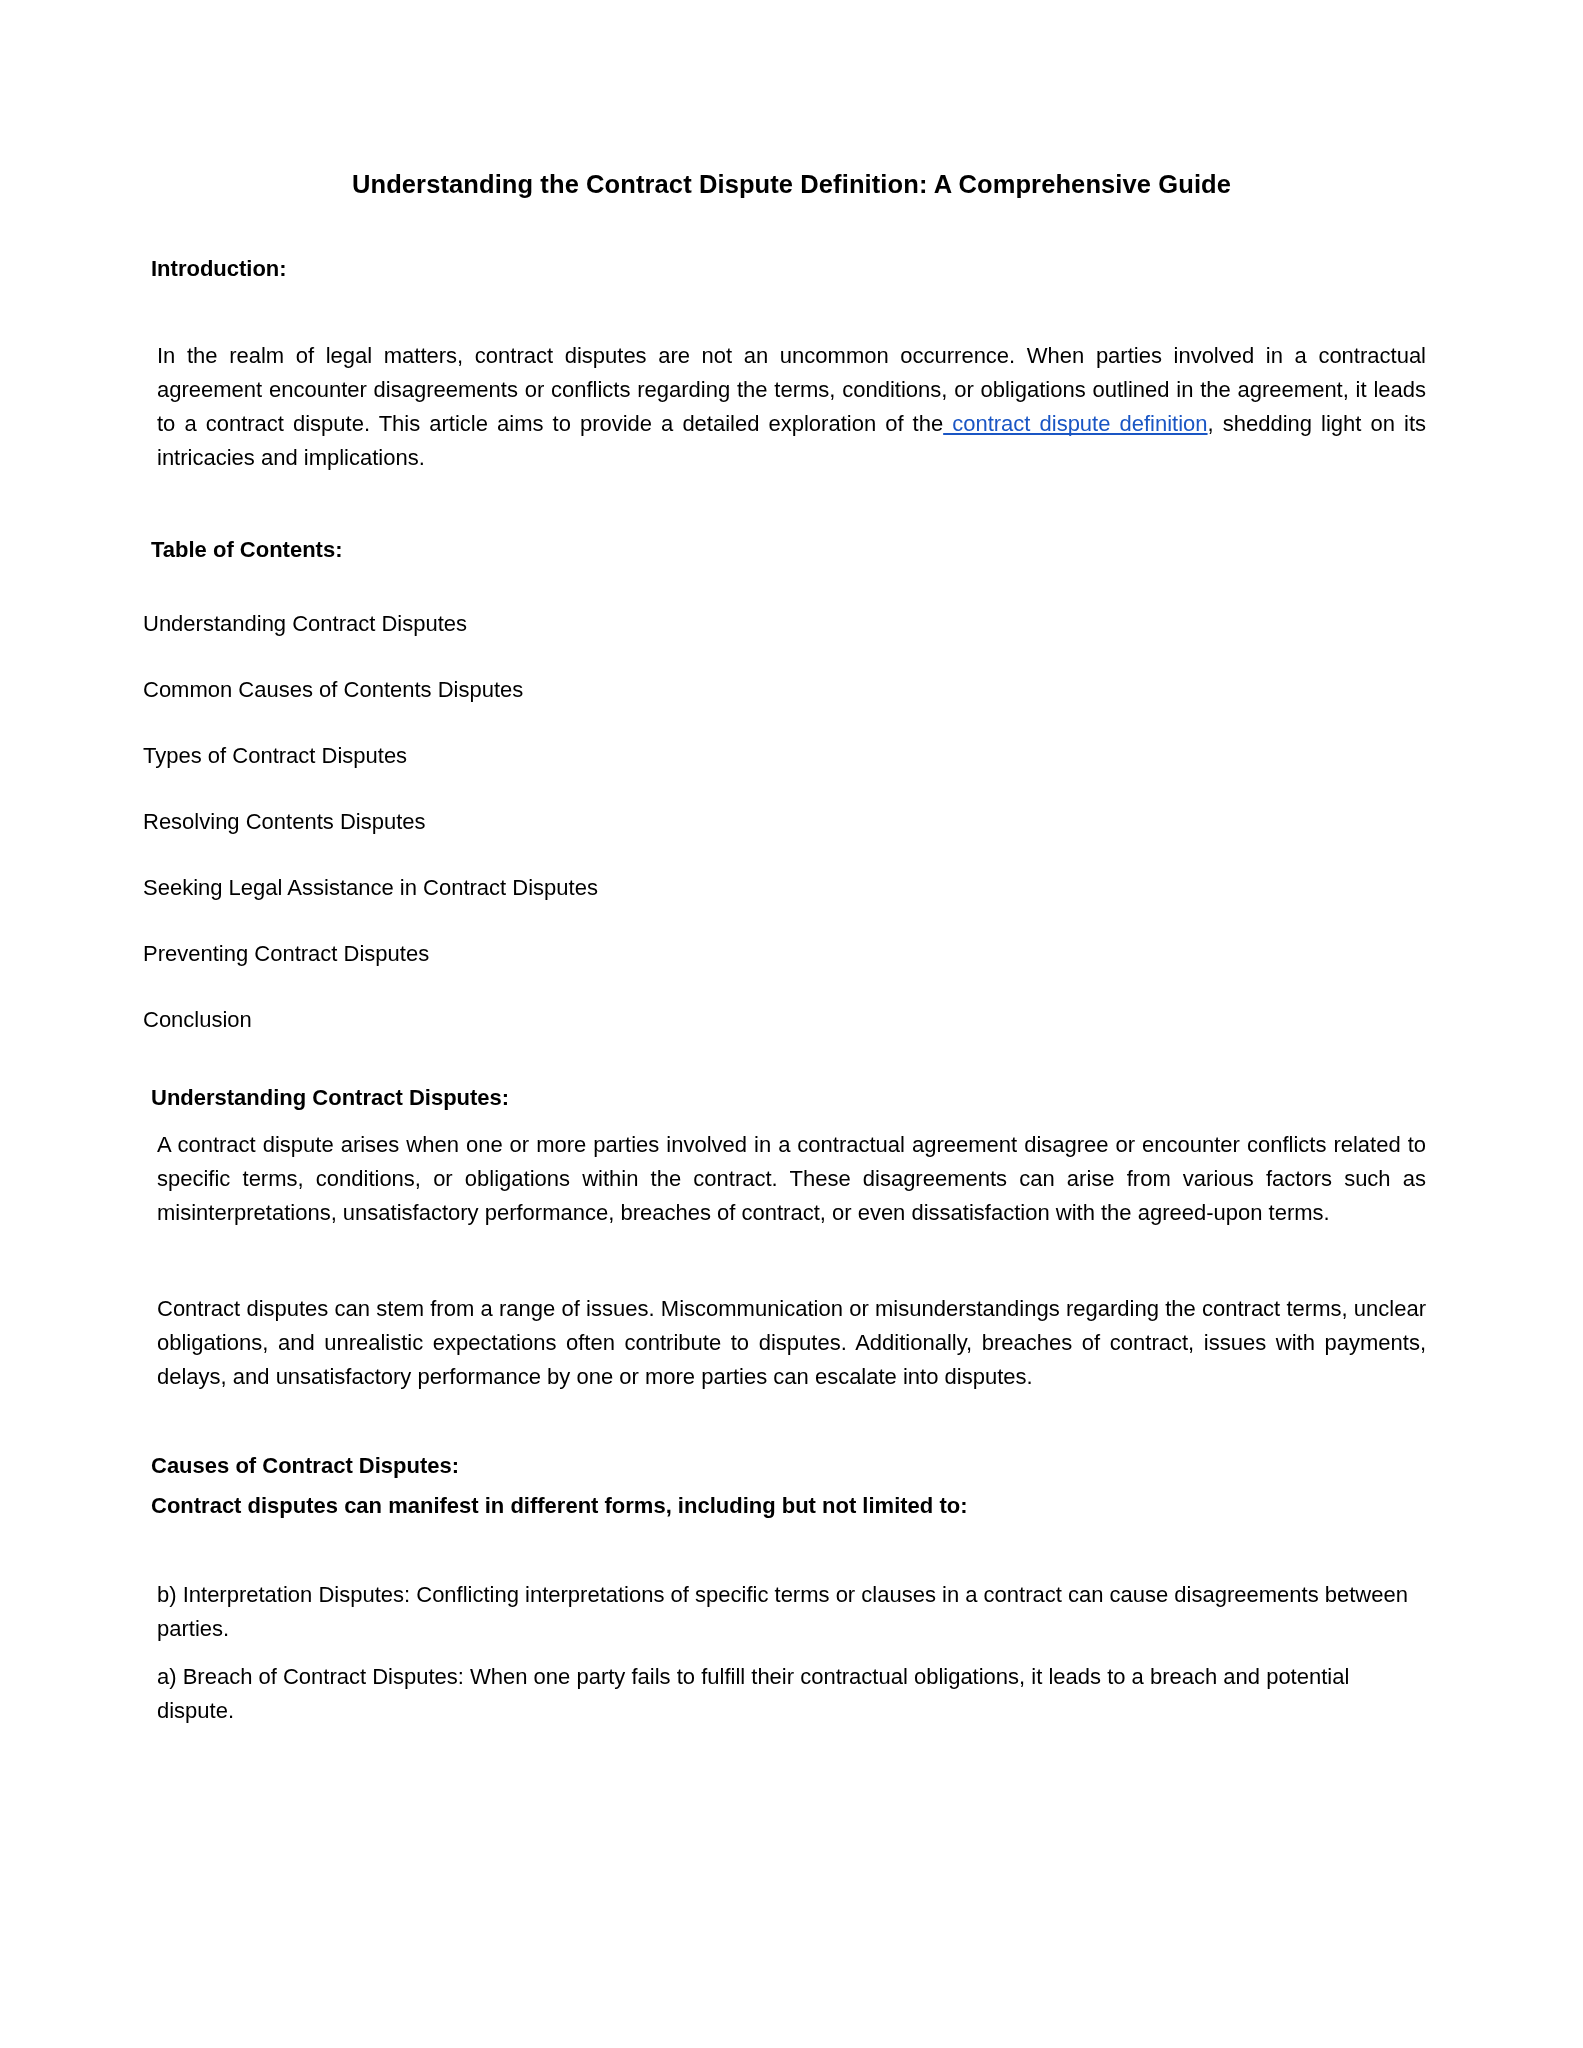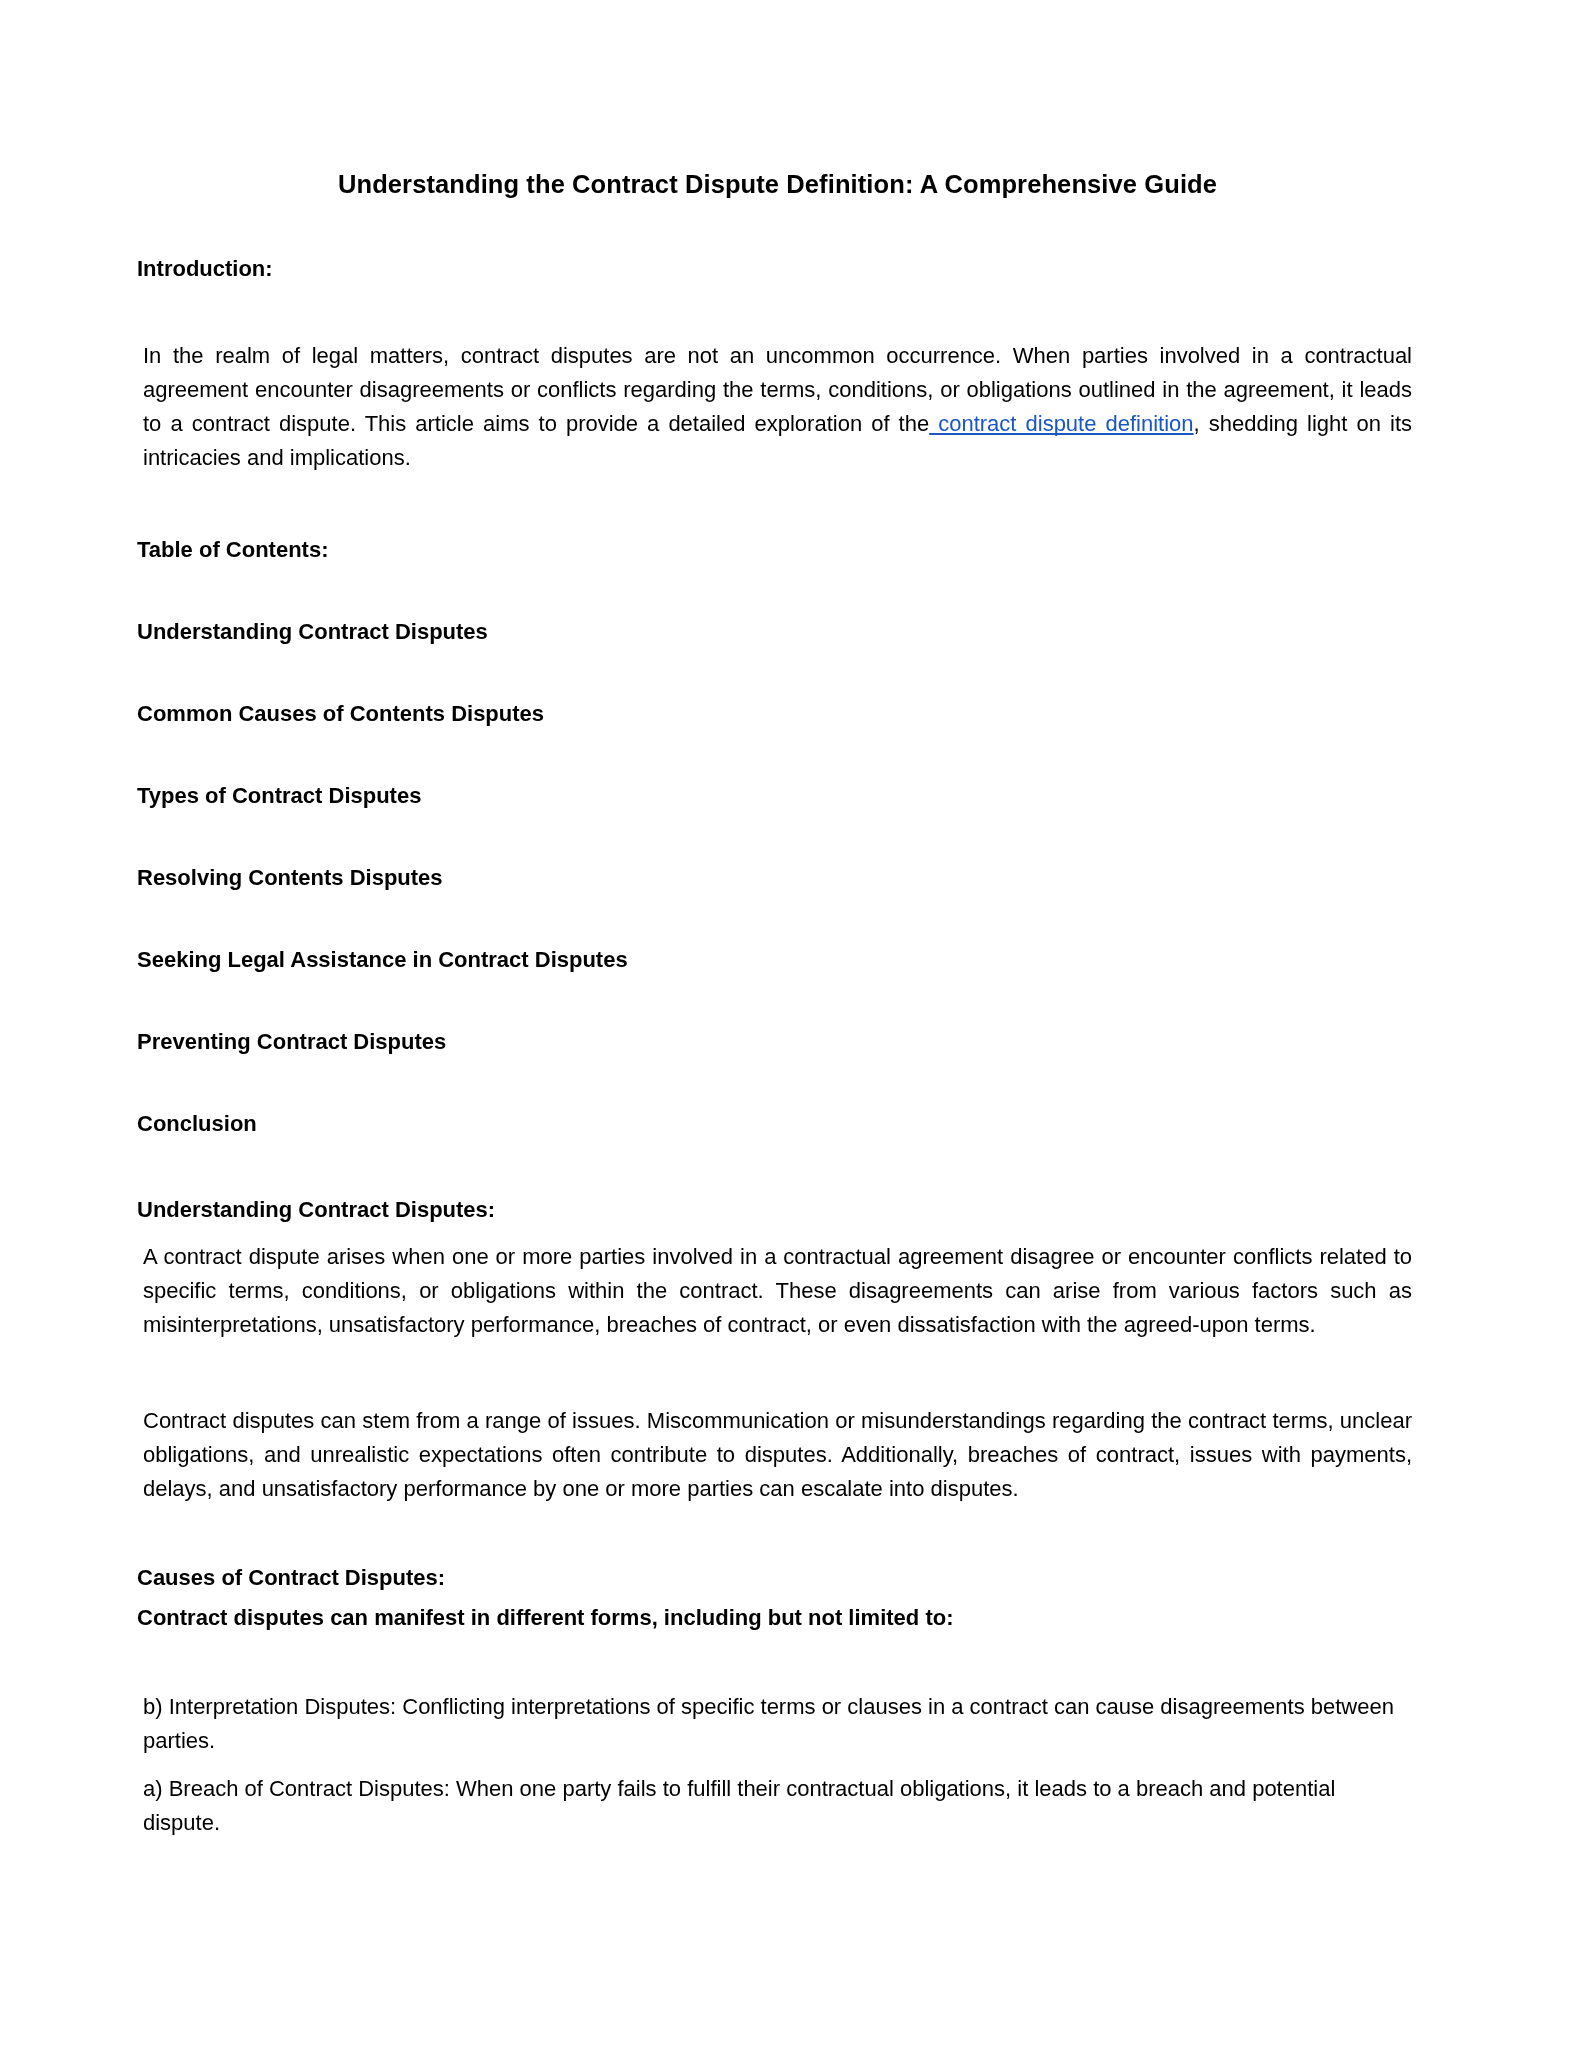--- a/index.html
+++ b/index.html
@@ -28,7 +28,7 @@
 
   .content {
     position: absolute;
-    left: 129px;
+    left: 143px;
     top: 168px;
     width: 1297px;
   }

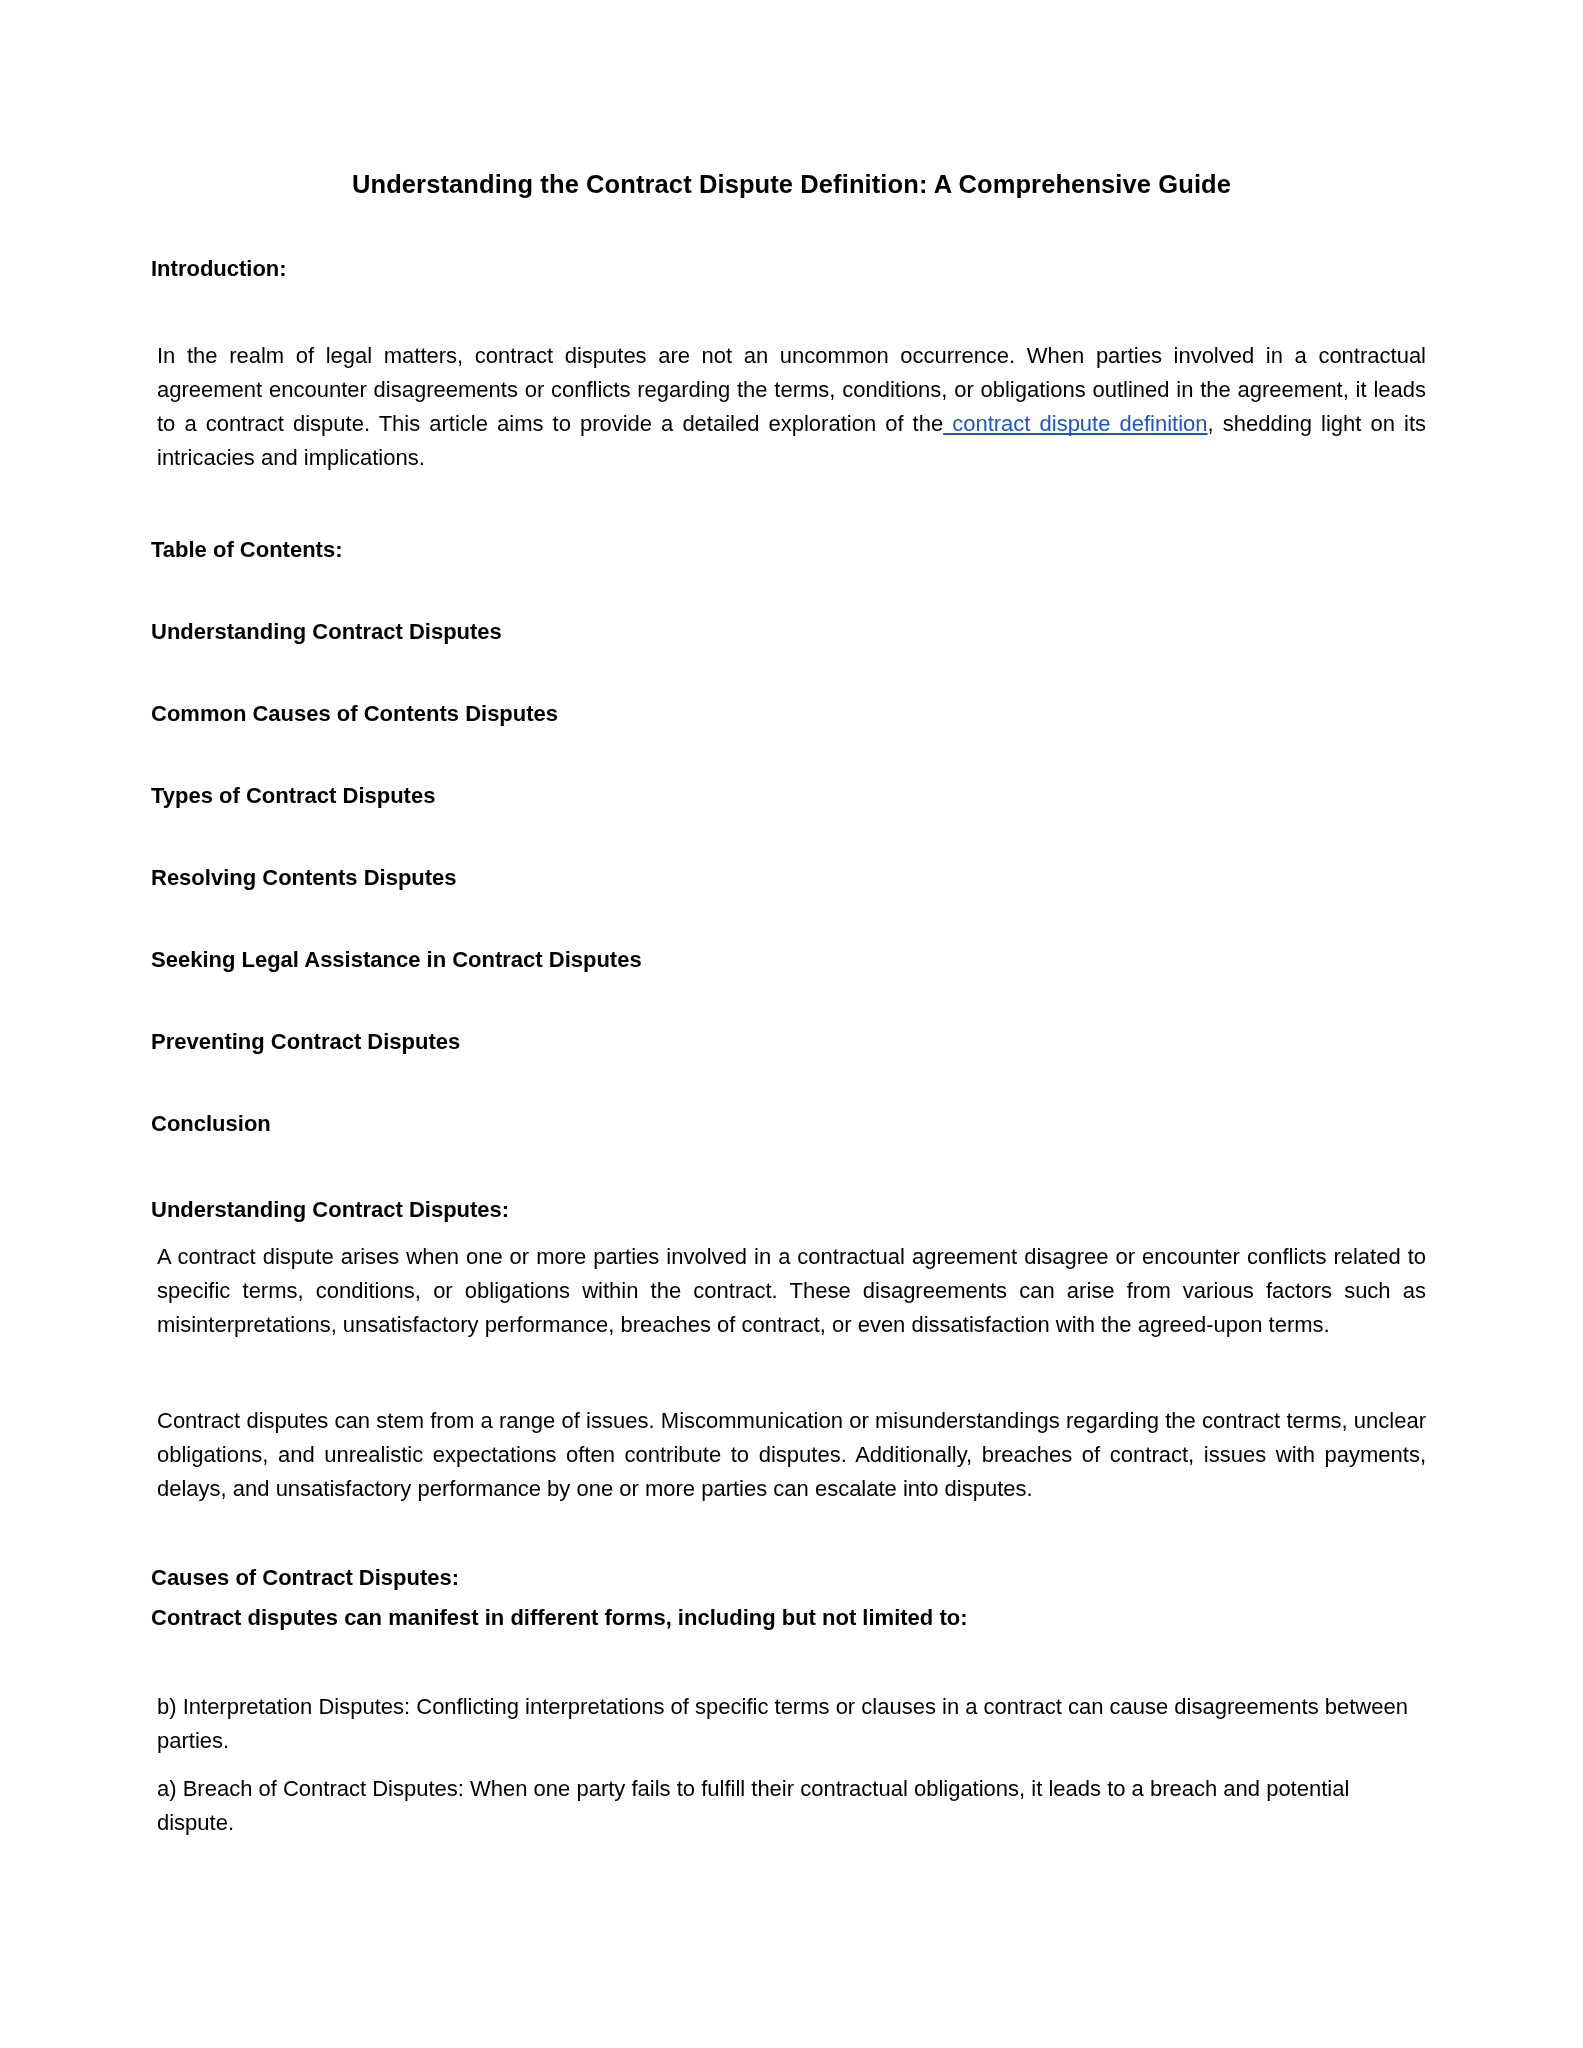--- a/index.html
+++ b/index.html
@@ -71,9 +71,9 @@
 
   .toc-item {
     font-size: 22px;
-    font-weight: bold;
+    font-weight: normal;
     line-height: 1.5;
-    margin: 8px;
+    margin: 0;
     color: #000000;
     text-align: left;
   }

